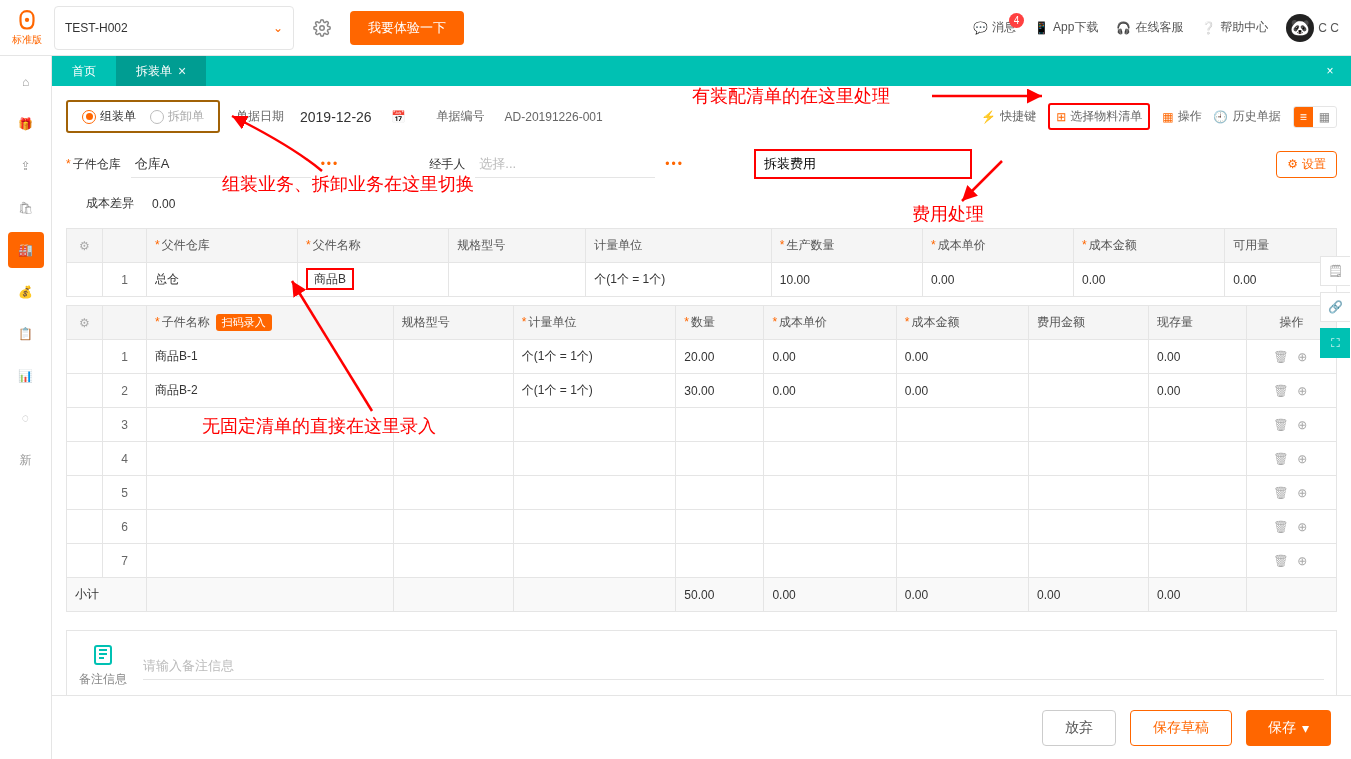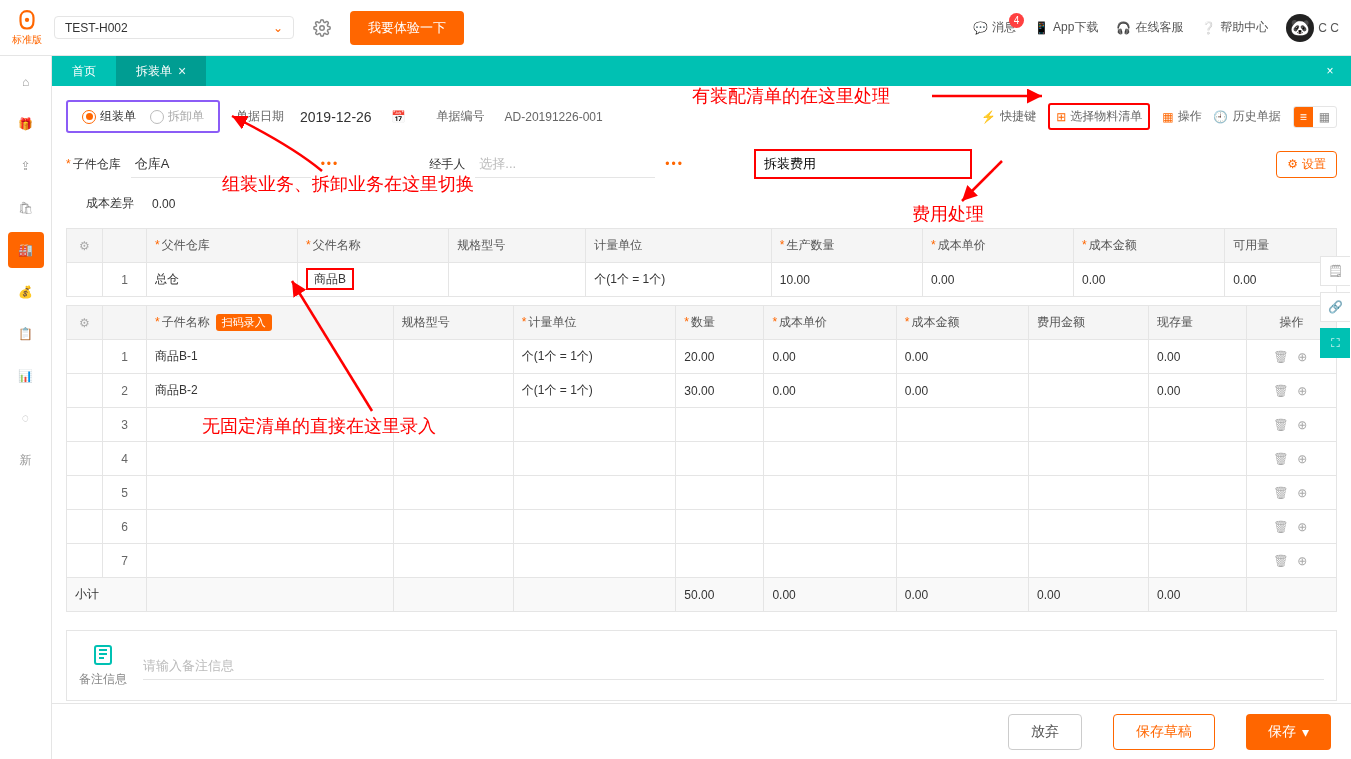--- a/index.html
+++ b/index.html
@@ -19,7 +19,7 @@
   .logo-wrap { display: flex; flex-direction: column; align-items: center; margin-right: 12px; }
   .logo-wrap svg { width: 26px; height: 26px; }
   .logo-txt { font-size: 10px; color: var(--orange); margin-top: -2px; }
-  .comp-sel { width: 240px; height: 23px; border: 1px solid var(--border); border-radius: 4px; display: flex; align-items: center; padding: 0 10px; justify-content: space-between; color: #333; }
+  .comp-sel { width: 240px; height: 44px; border: 1px solid var(--border); border-radius: 4px; display: flex; align-items: center; padding: 0 10px; justify-content: space-between; color: #333; }
   .comp-sel .chev { color: var(--orange); }
   .gear-btn { width: 32px; height: 32px; display: flex; align-items: center; justify-content: center; margin: 0 12px; color: #888; cursor: pointer; }
   .cta-btn { background: var(--orange); color: #fff; border: none; border-radius: 4px; height: 34px; padding: 0 18px; font-size: 13px; cursor: pointer; }

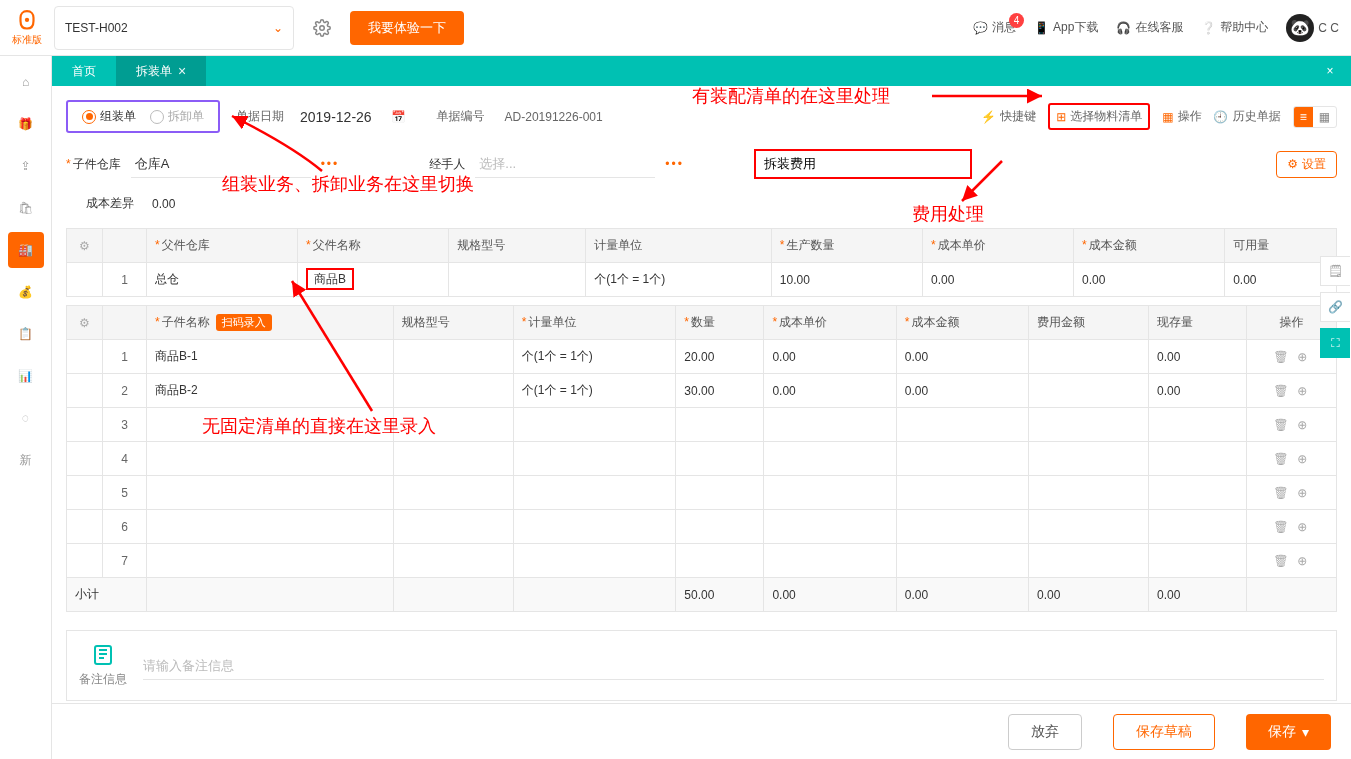--- a/index.html
+++ b/index.html
@@ -47,7 +47,7 @@
   .content { flex:1; padding: 14px 14px 0 14px; overflow:auto; position: relative; }
 
   .toolbar { display:flex; align-items:center; gap:16px; margin-bottom:16px; }
-  .radio-grp { display:flex; align-items:center; gap:14px; border:2px solid #8b5cf6; padding:6px 14px; border-radius:3px; }
+  .radio-grp { display:flex; align-items:center; gap:14px; border:2px solid #a16207; padding:6px 14px; border-radius:3px; }
   .radio { display:flex; align-items:center; gap:4px; cursor:pointer; }
   .radio .dot { width:14px; height:14px; border-radius:50%; border:1px solid var(--orange); display:flex; align-items:center; justify-content:center; }
   .radio.checked .dot::after { content:""; width:7px; height:7px; border-radius:50%; background:var(--orange); }

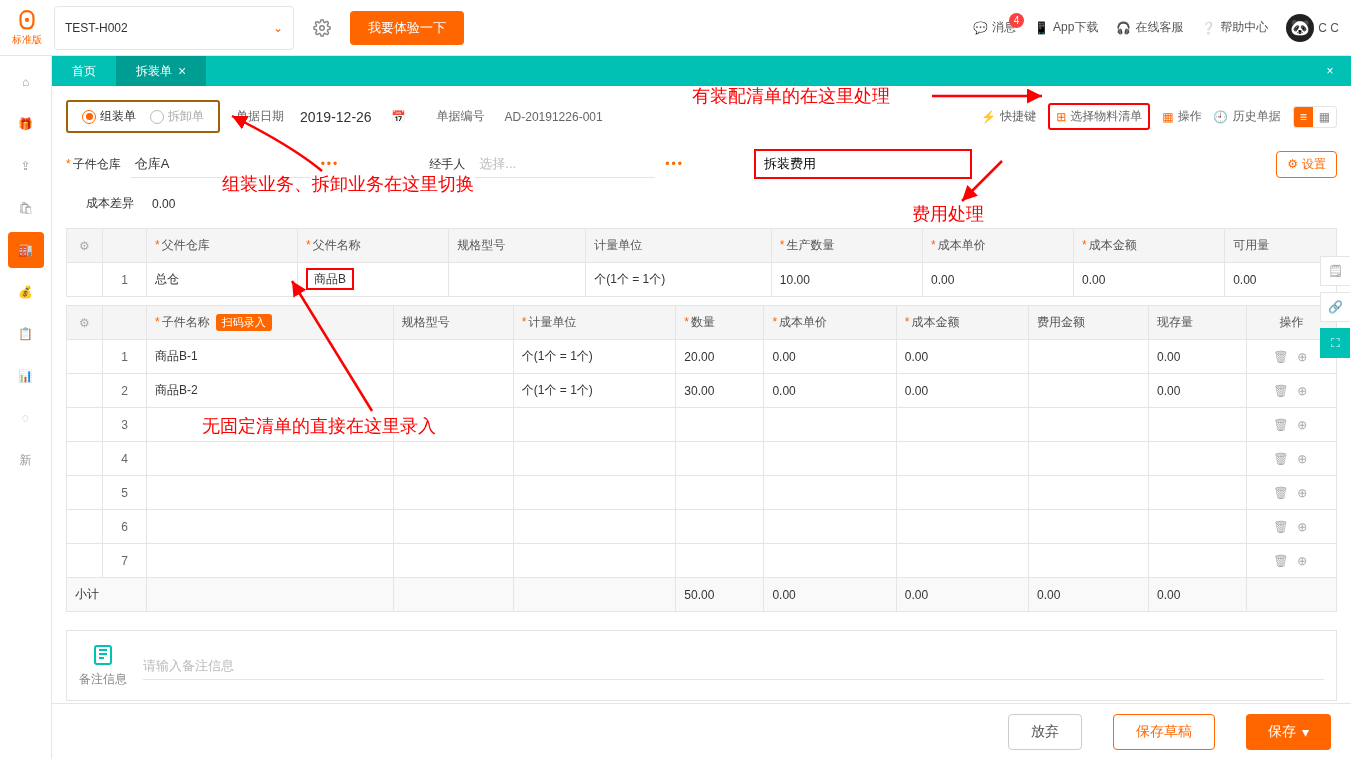--- a/index.html
+++ b/index.html
@@ -98,7 +98,7 @@
   .remark-input::placeholder { color:#bbb; }
 
   
-  .footer { height:56px; border-top:1px solid var(--border); display:flex; align-items:center; justify-content:flex-end; gap:31px; padding:0 20px; background:#fff;}
+  .footer { height:64px; border-top:1px solid var(--border); display:flex; align-items:center; justify-content:flex-end; gap:14px; padding:0 20px; background:#fff;}
   .btn { height:36px; padding:0 22px; border-radius:4px; font-size:14px; cursor:pointer; display:flex; align-items:center; gap:6px;}
   .btn-ghost { border:1px solid #ccc; background:#fff; color:#555;}
   .btn-outline { border:1px solid var(--orange); background:#fff; color:var(--orange);}

